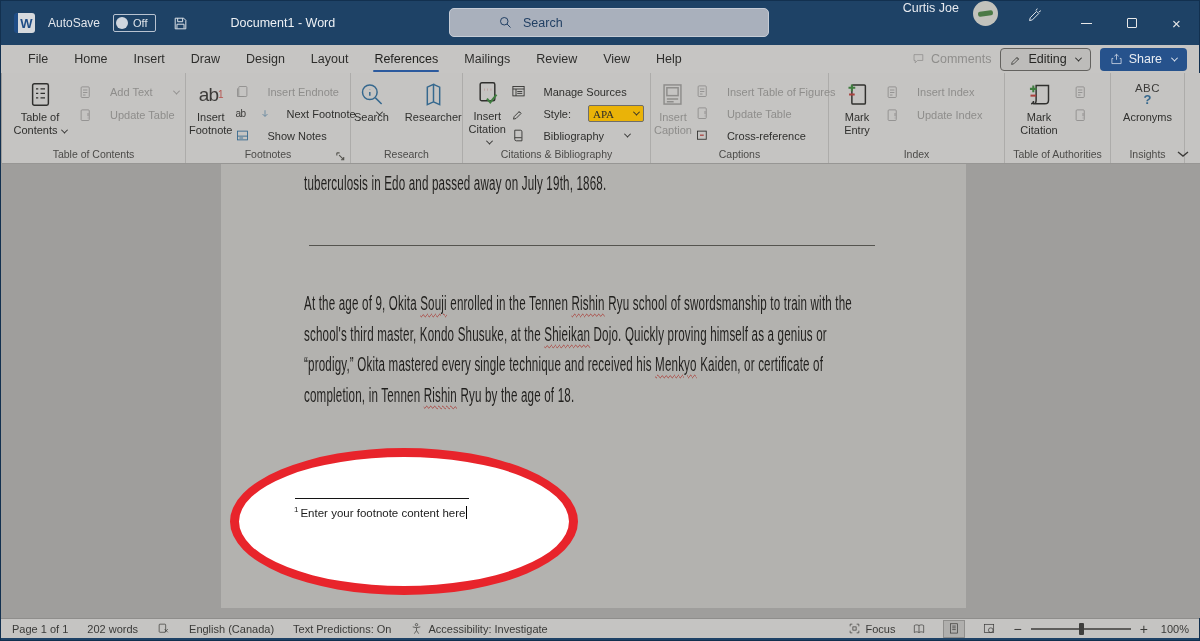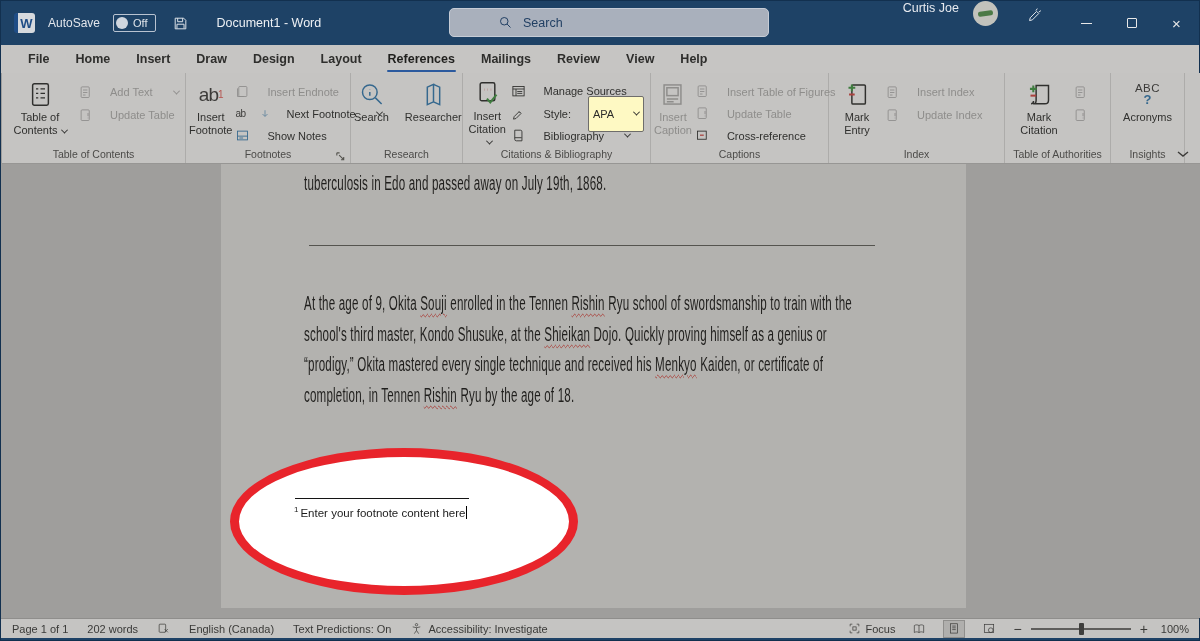--- a/index.html
+++ b/index.html
@@ -29,7 +29,7 @@
   .autosave-state{font-size:11px;color:#dfe4ea;}
   .tb-icon{display:flex;align-items:center;justify-content:center;width:24px;height:24px;}
   .tb-icon svg{stroke:#dfe4ea;fill:none;stroke-width:1.4;}
-  .doc-title{font-size:12.5px;margin-left:11px;color:#eef1f5;}
+  .doc-title{font-size:12.5px;margin-left:25px;color:#eef1f5;}
   .search-pill{position:absolute;left:448px;top:7px;width:320px;height:29px;background:#a9b0bc;border:1px solid #c6ccd6;border-radius:5px;display:flex;align-items:center;gap:10px;padding-left:48px;color:#213f63;}
   .search-pill svg{stroke:#213f63;fill:none;stroke-width:1.6;}
   .search-pill .ph{font-size:12.5px;}

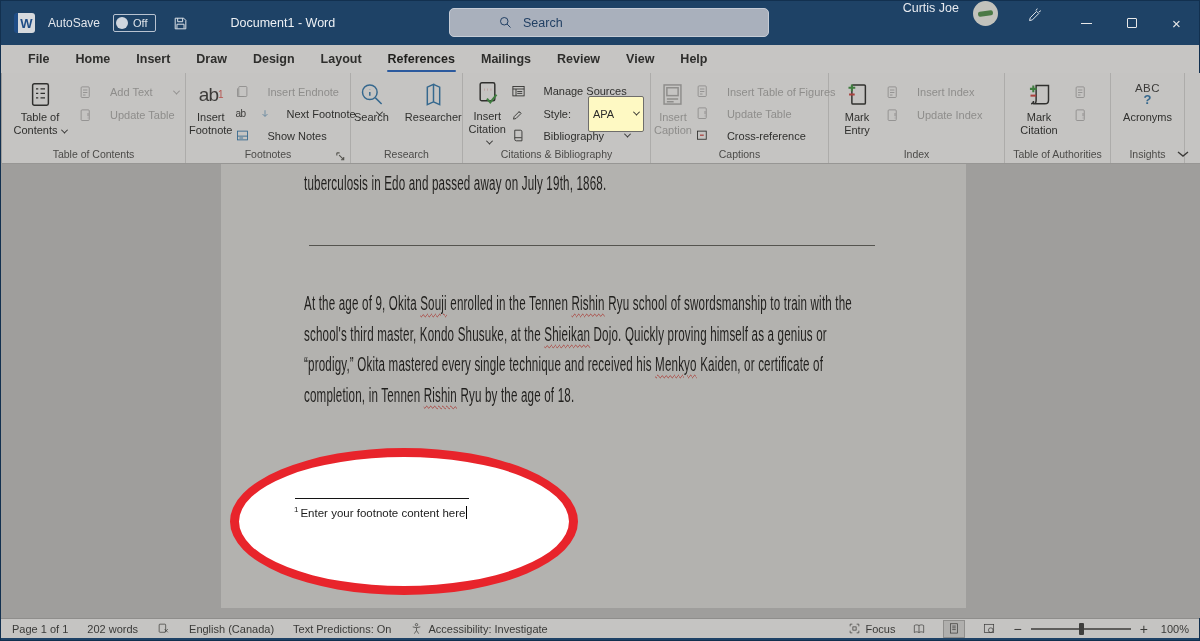--- a/index.html
+++ b/index.html
@@ -42,7 +42,7 @@
   .winbtn .max{display:block;width:10px;height:10px;border:1.2px solid #e8e8e8;border-radius:1px;}
 
   
-  .tabrow{position:absolute;left:0;top:44px;width:100%;height:28px;background:#c6c5c3;display:flex;align-items:center;font-weight:bold;}
+  .tabrow{position:absolute;left:0;top:44px;width:100%;height:28px;background:#c6c5c3;display:flex;align-items:center;}
   .tabs{display:flex;align-items:center;padding-left:14px;height:100%;}
   .tab{font-size:12.5px;color:#2e2e2c;padding:0 13px;height:100%;display:flex;align-items:center;position:relative;cursor:default;}
   .tab.active{color:#1f1f1d;}

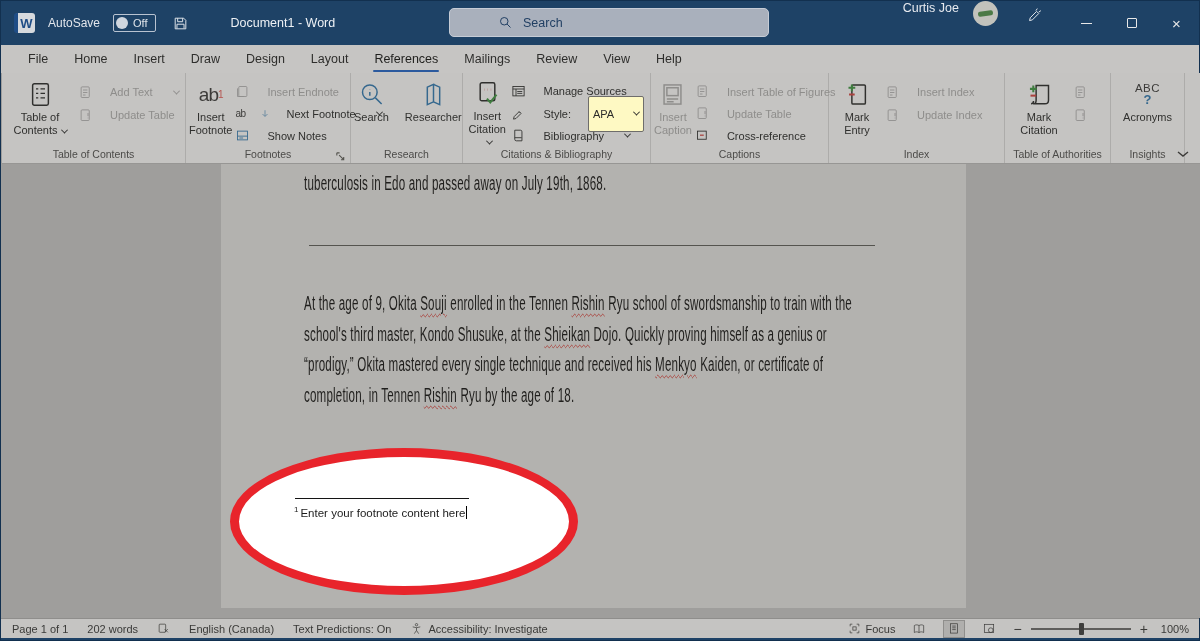--- a/index.html
+++ b/index.html
@@ -174,6 +174,28 @@
         <span class="tab">View</span>
         <span class="tab">Help</span>
       </div>
+    <div class="tabrow-right">
+      <div class="comments-btn">
+        <svg viewBox="0 0 24 24" width="14" height="14">
+            <path d="M3.5 4.5 h15 v10 h-9 l-4 4 v-4 h-2 z"></path>
+          </svg>
+        <span>Comments</span>
+      </div>
+      <div class="editing-btn">
+        <svg viewBox="0 0 24 24" width="13" height="13">
+            <path d="M4 17 l9-9 3 3 -9 9 -4 1 z M12 9 l3 3"></path>
+          </svg>
+        <span>Editing</span>
+        <span class="chev"></span>
+      </div>
+      <div class="share-btn">
+        <svg viewBox="0 0 24 24" width="13" height="13">
+            <path d="M8 6 l4-3.5 4 3.5 M12 2.5 v10 M6 10 h-2.5 v9.5 h17 v-9.5 h-2.5"></path>
+          </svg>
+        <span>Share</span>
+        <span class="chev"></span>
+      </div>
+    </div>
   </div>
 
   <div class="ribbon">

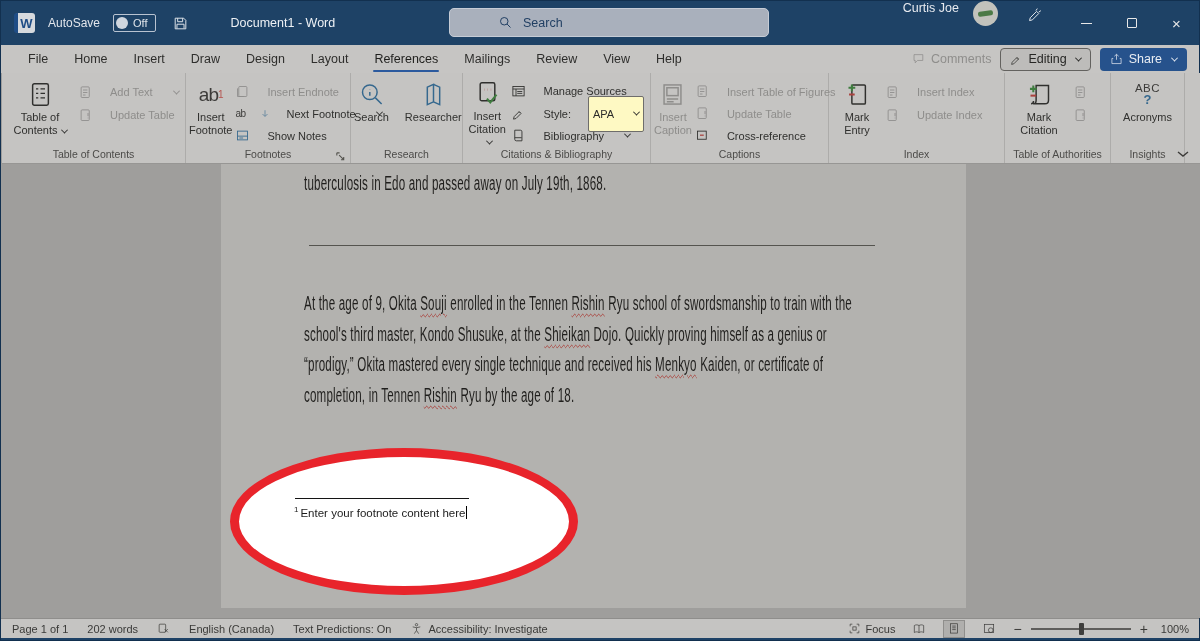--- a/index.html
+++ b/index.html
@@ -75,7 +75,7 @@
   .ab-icon{font-size:19px;color:#3c3b39;line-height:19px;letter-spacing:-1px;}
   .ab-icon sup{color:#b5534f;font-size:10px;}
   .ab-sm{font-size:10px;color:#3c3b39;letter-spacing:-0.5px;}
-  .style-box{display:flex;align-items:center;justify-content:space-between;width:56px;height:36px;border:1px solid #6e6d6b;background:#fef9c3;border-radius:2px;padding:0 4px;font-size:11px;color:#2c2c2a;}
+  .style-box{display:flex;align-items:center;justify-content:space-between;width:56px;height:17px;border:1px solid #6e6d6b;background:#eab308;border-radius:2px;padding:0 4px;font-size:11px;color:#2c2c2a;font-family:Liberation Serif, serif;}
   .launcher{position:absolute;right:4px;bottom:4px;width:11px;height:11px;color:#55544f;}
   .launcher svg{width:11px;height:11px;stroke:currentColor;fill:none;stroke-width:1.2;}
   .ribbon-collapse{position:absolute;right:10px;bottom:8px;color:#3c3b39;width:14px;height:10px;}

